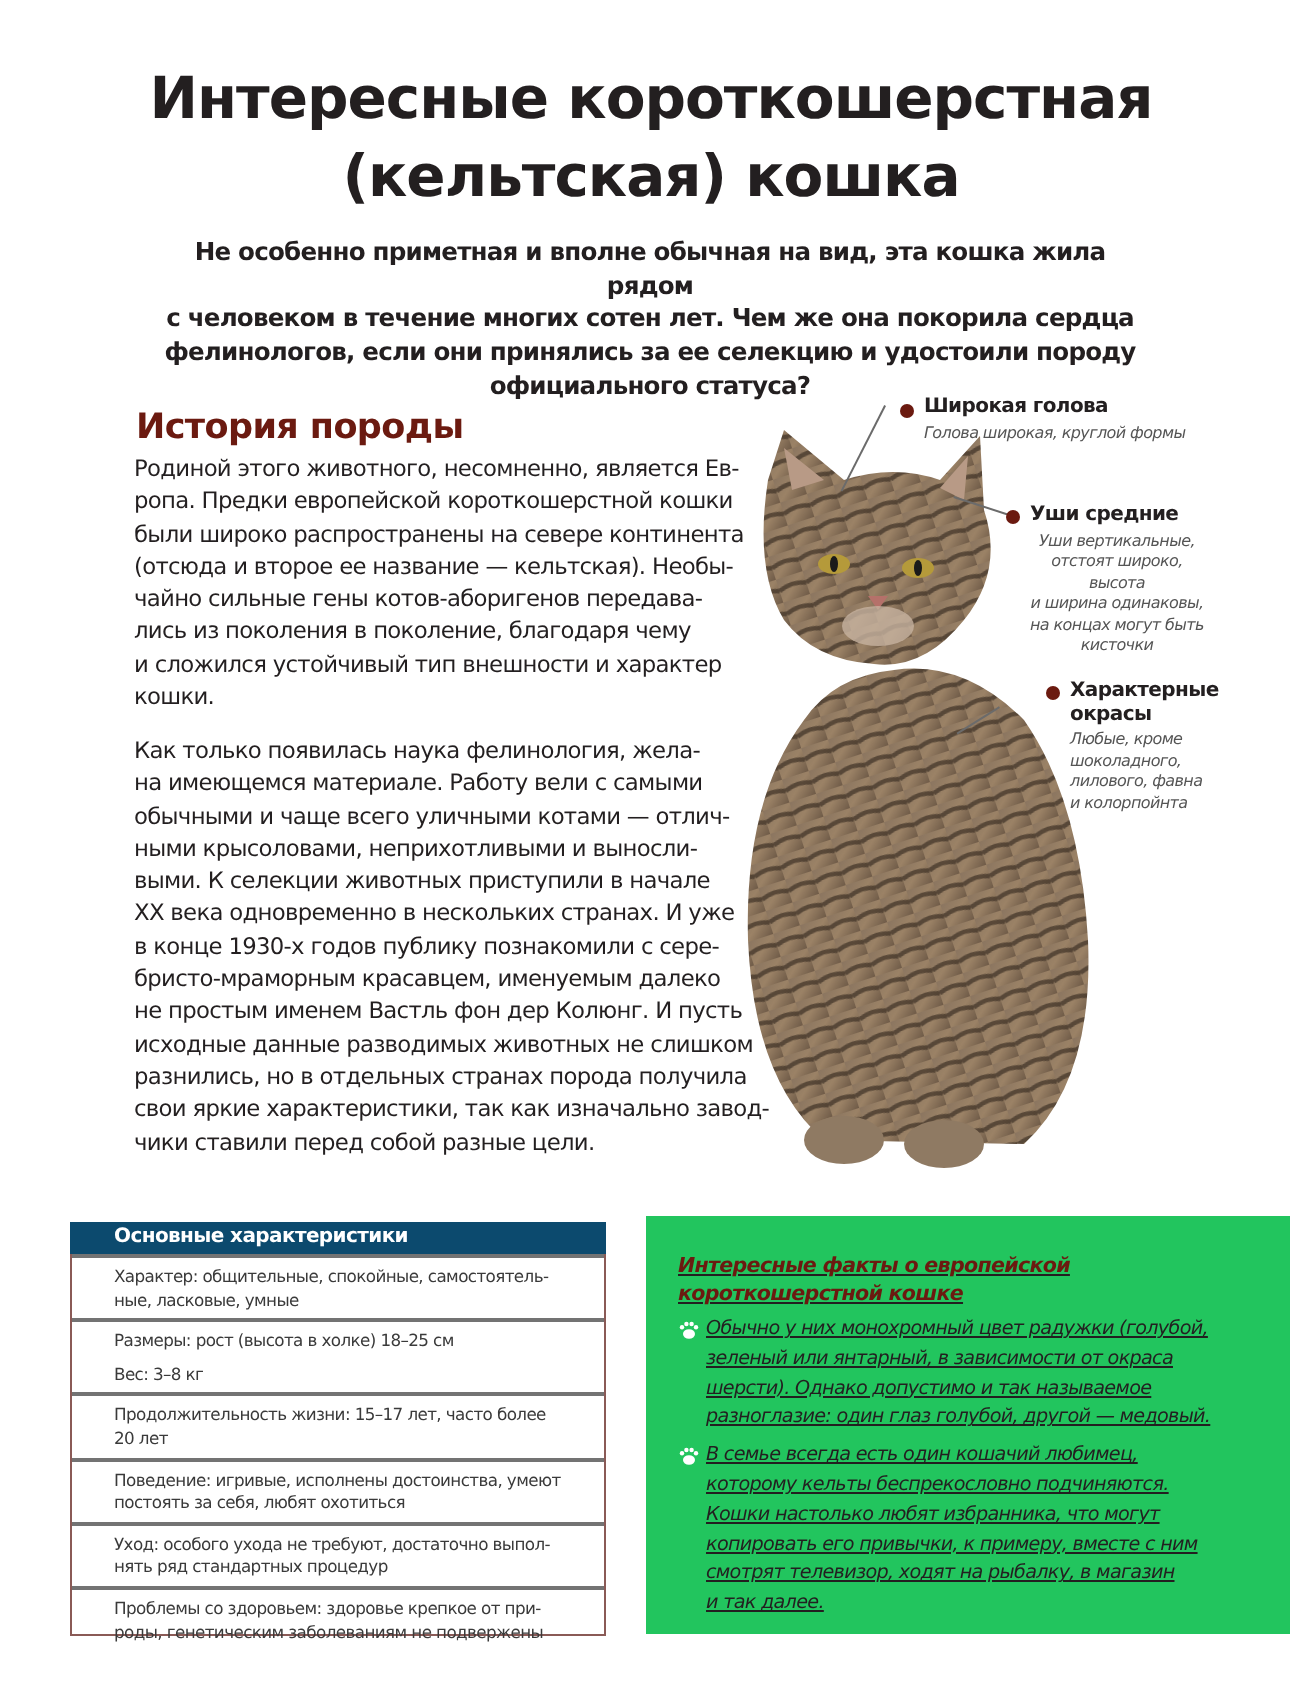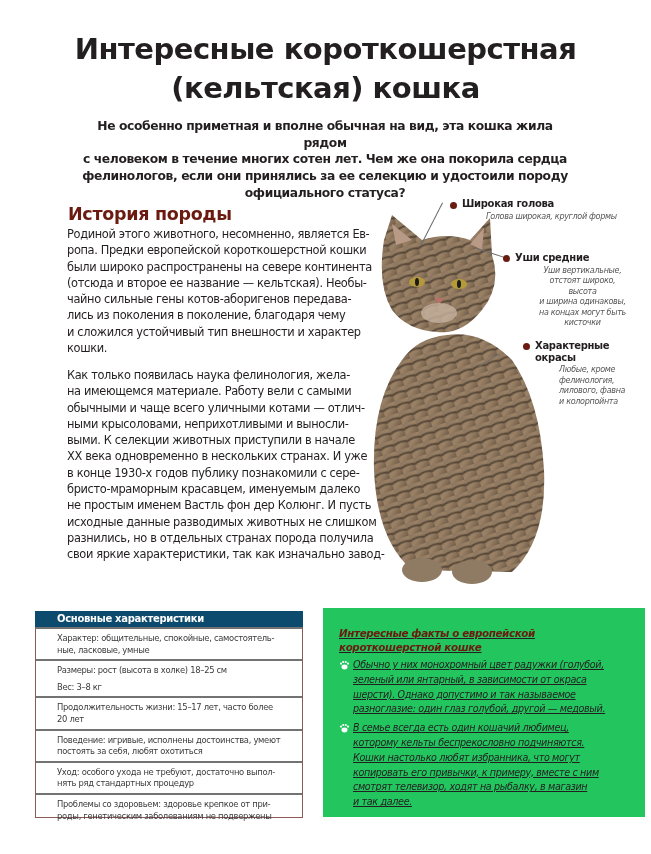--- a/index.html
+++ b/index.html
@@ -45,7 +45,7 @@
   }
   .callout .c-desc {
     font-family: "DejaVu Sans", sans-serif; font-style: italic; font-size: 8px;
-    line-height: 10.5px; color: #555; letter-spacing: -0.3px; margin-left: 24px;
+    line-height: 10.5px; color: #555; letter-spacing: -0.3px;
   }
   .callout .c-desc .line { display: block; white-space: nowrap; }
 

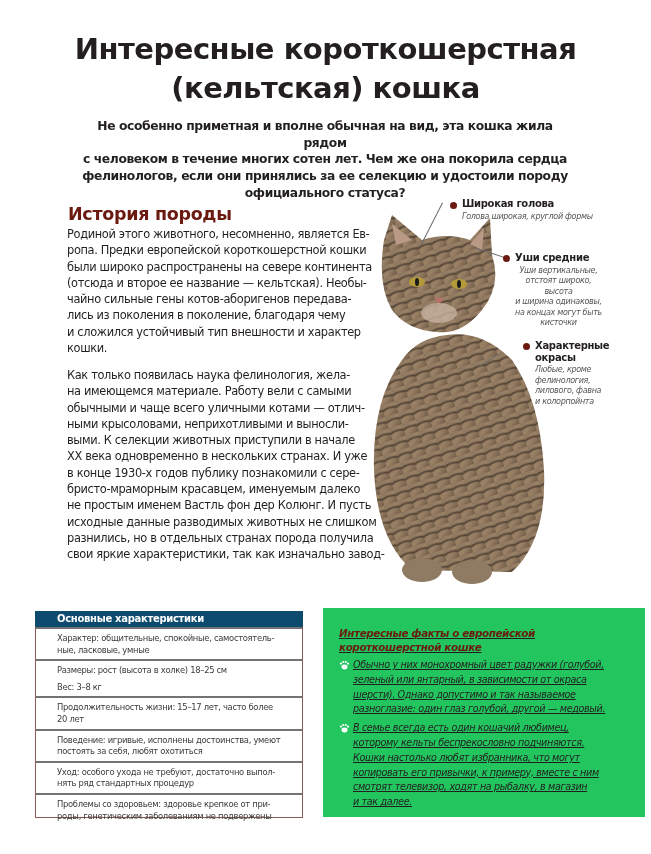--- a/index.html
+++ b/index.html
@@ -194,7 +194,7 @@
   </div>
   <div class="c-desc" style="margin-top:2px;">
     <span class="line">Любые, кроме</span>
-    <span class="line">фелинология,</span>
+    <span class="line">шоколадного,</span>
     <span class="line">лилового, фавна</span>
     <span class="line">и колорпойнта</span>
   </div>

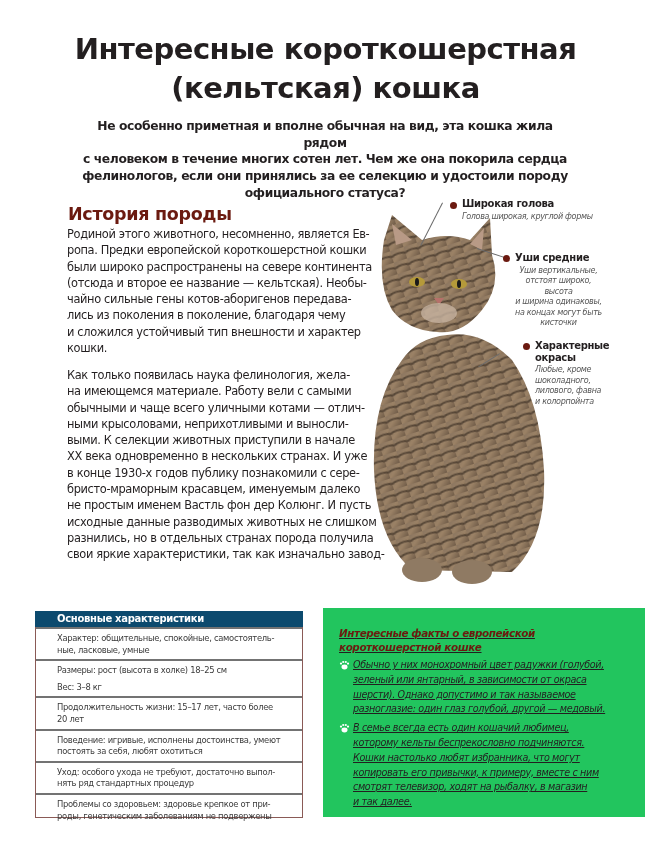--- a/index.html
+++ b/index.html
@@ -127,6 +127,7 @@
   <span class="line">исходные данные разводимых животных не слишком</span>
   <span class="line">разнились, но в отдельных странах порода получила</span>
   <span class="line">свои яркие характеристики, так как изначально завод-</span>
+  <span class="line">чики ставили перед собой разные цели.</span>
 </p>
 
 <svg class="cat" viewBox="0 0 190 380" xmlns="http://www.w3.org/2000/svg">

